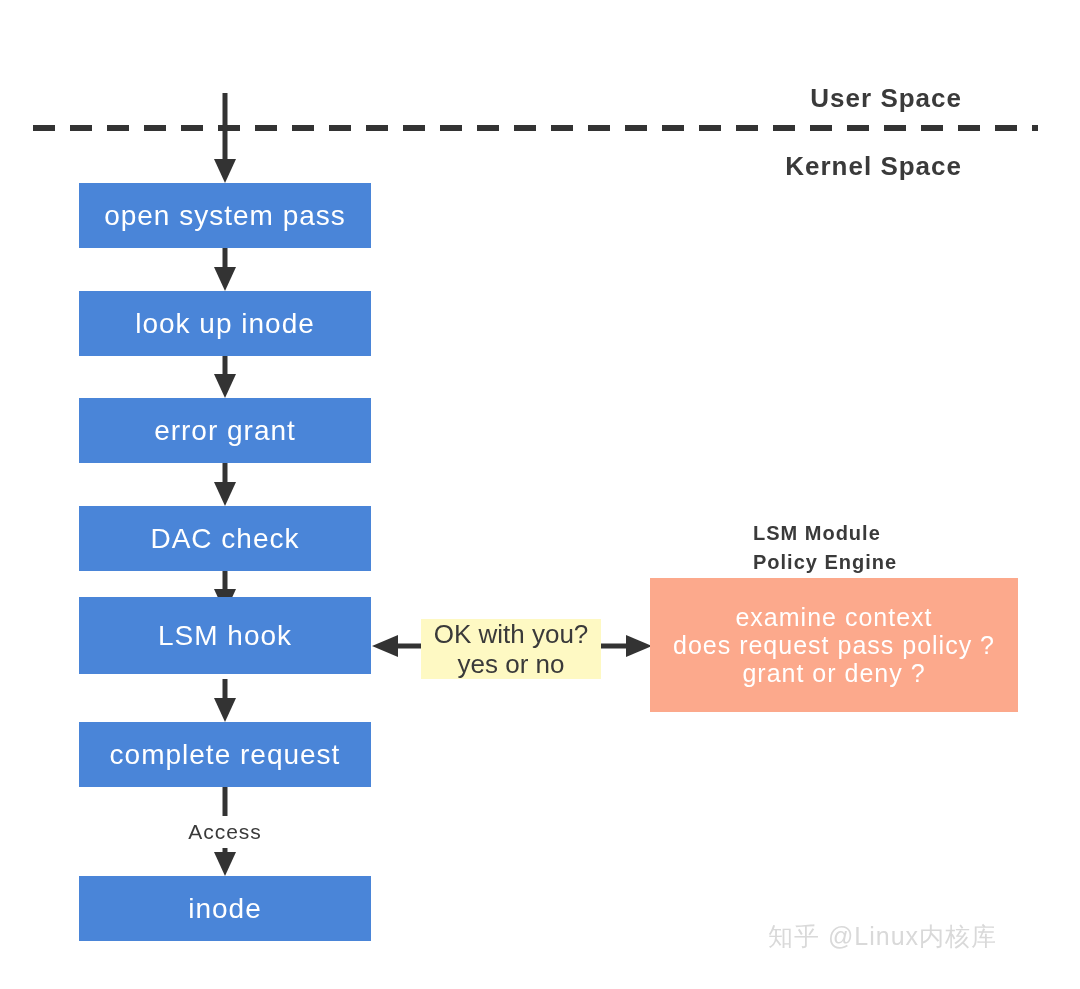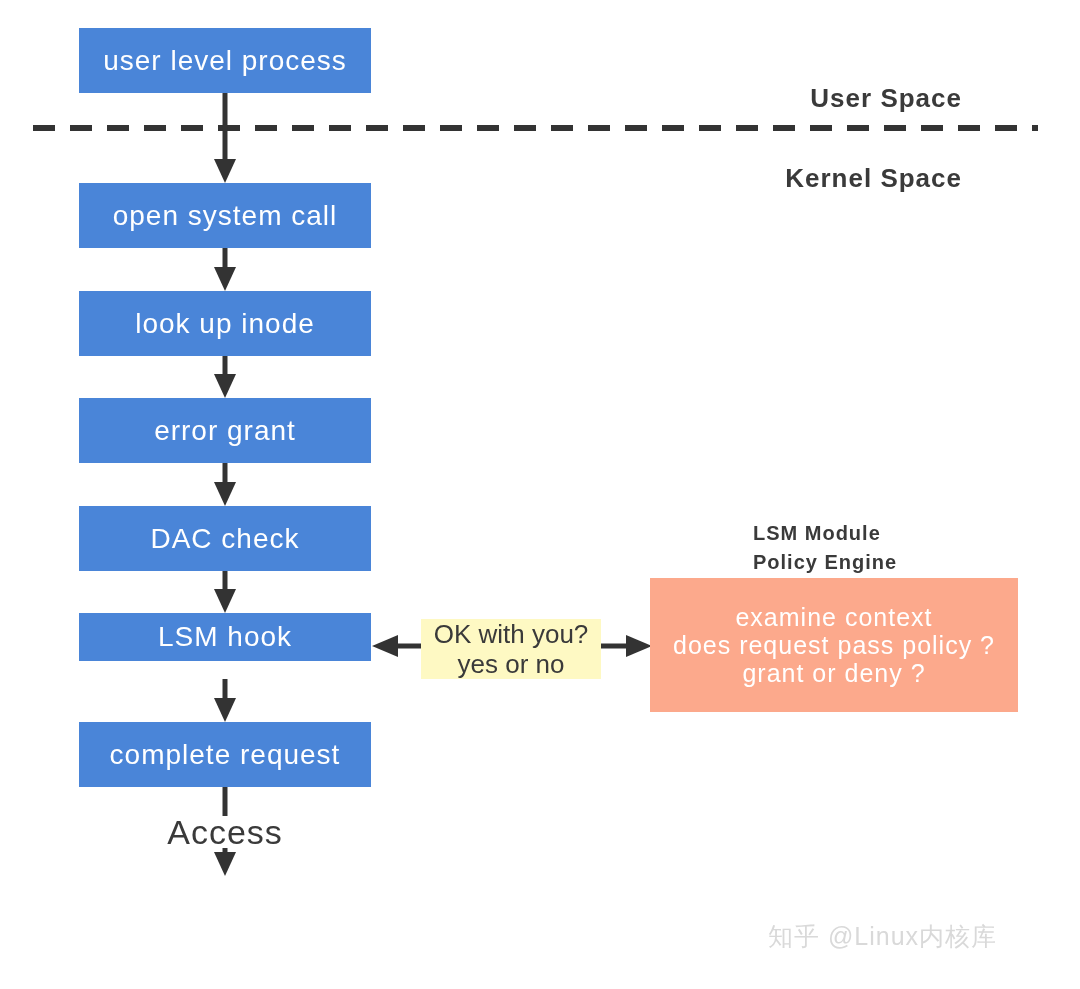--- a/index.html
+++ b/index.html
@@ -103,9 +103,6 @@
     </g>
   </svg>
 
-  <div class="node" style="top:28px">
-    <span>user level process</span>
-  </div>
   <div class="node" style="top:183px">
     <span>open system call</span>
   </div>

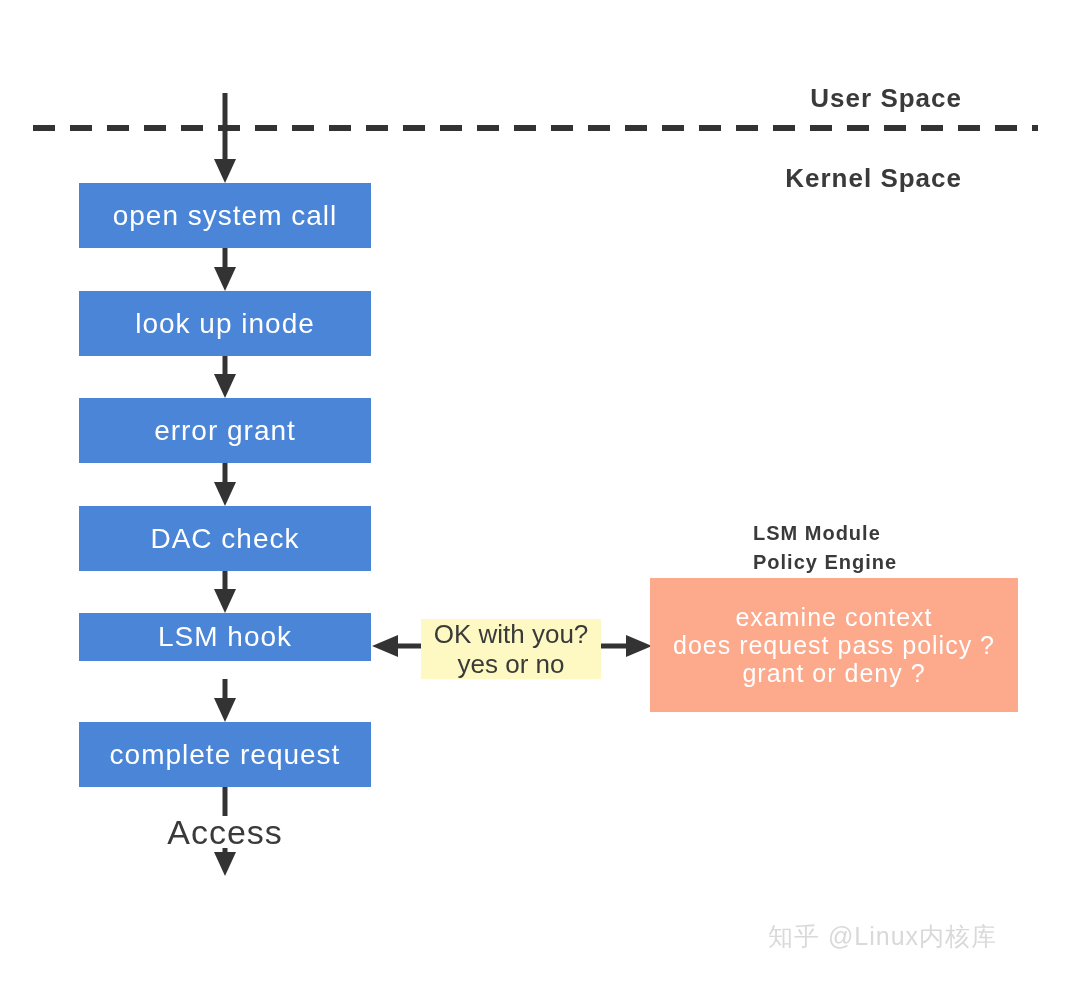--- a/index.html
+++ b/index.html
@@ -32,7 +32,7 @@
     font-weight:bold;font-size:26px;color:var(--label);letter-spacing:1px;
   }
   .space-label.user{top:83px;}
-  .space-label.kernel{top:151px;margin-top:12px;}
+  .space-label.kernel{top:151px;}
   .engine-heading{
     position:absolute;left:753px;top:519px;
     font-weight:bold;font-size:20px;line-height:29px;color:var(--label);letter-spacing:1px;

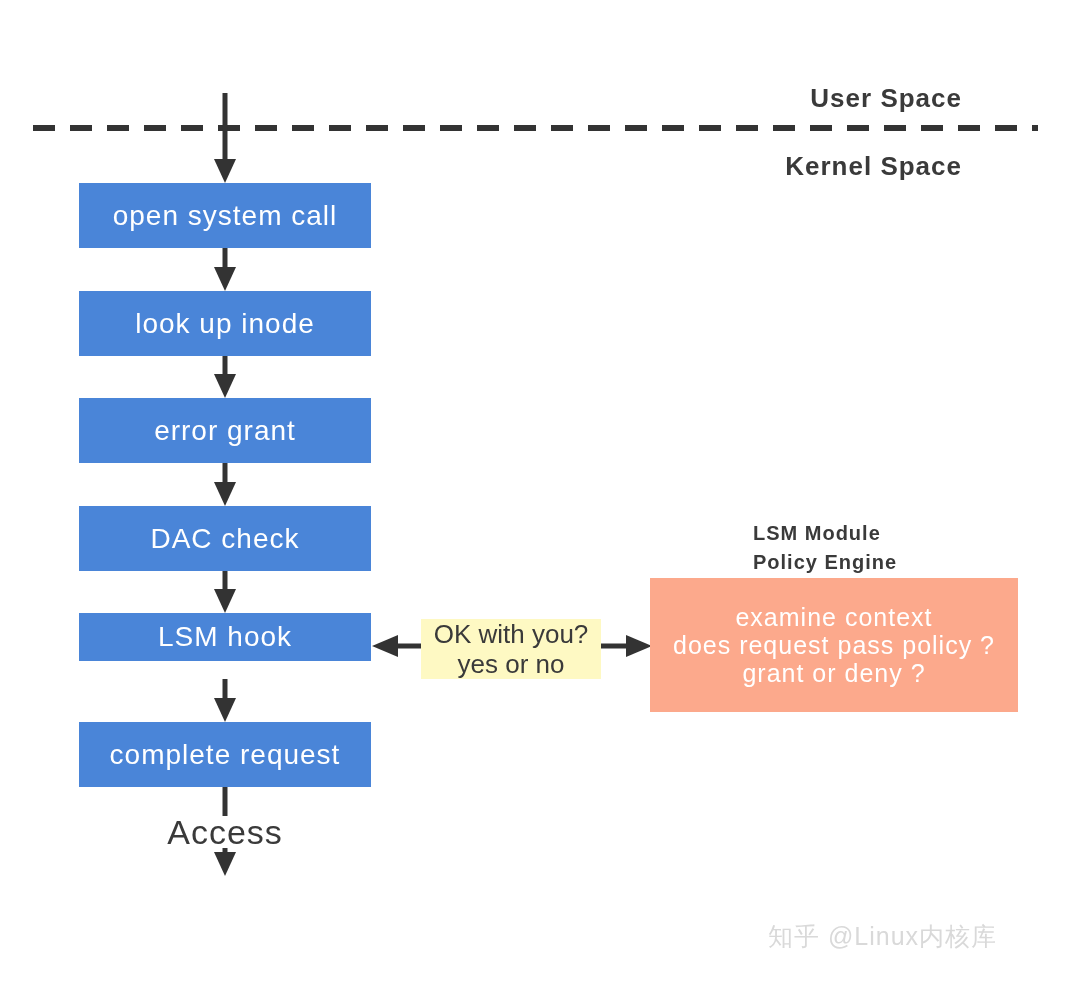--- a/index.html
+++ b/index.html
@@ -104,7 +104,7 @@
   </svg>
 
   <div class="node" style="top:183px">
-    <span>open system call</span>
+    <span>open system pass</span>
   </div>
   <div class="node" style="top:291px">
     <span>look up inode</span>

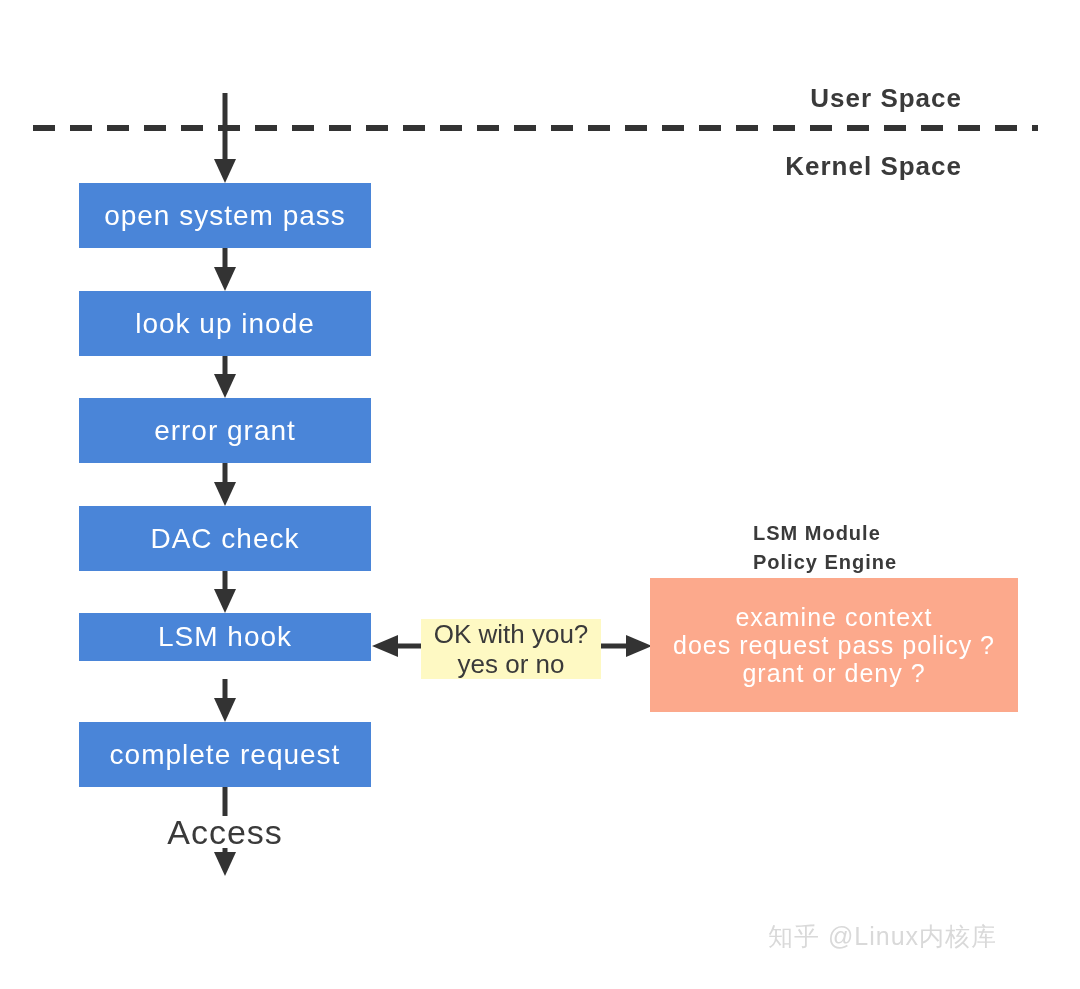--- a/index.html
+++ b/index.html
@@ -115,7 +115,7 @@
   <div class="node" style="top:506px">
     <span>DAC check</span>
   </div>
-  <div class="node" style="top:613px;height:48px">
+  <div class="node" style="top:597px;height:77px">
     <span>LSM hook</span>
   </div>
   <div class="node" style="top:722px">

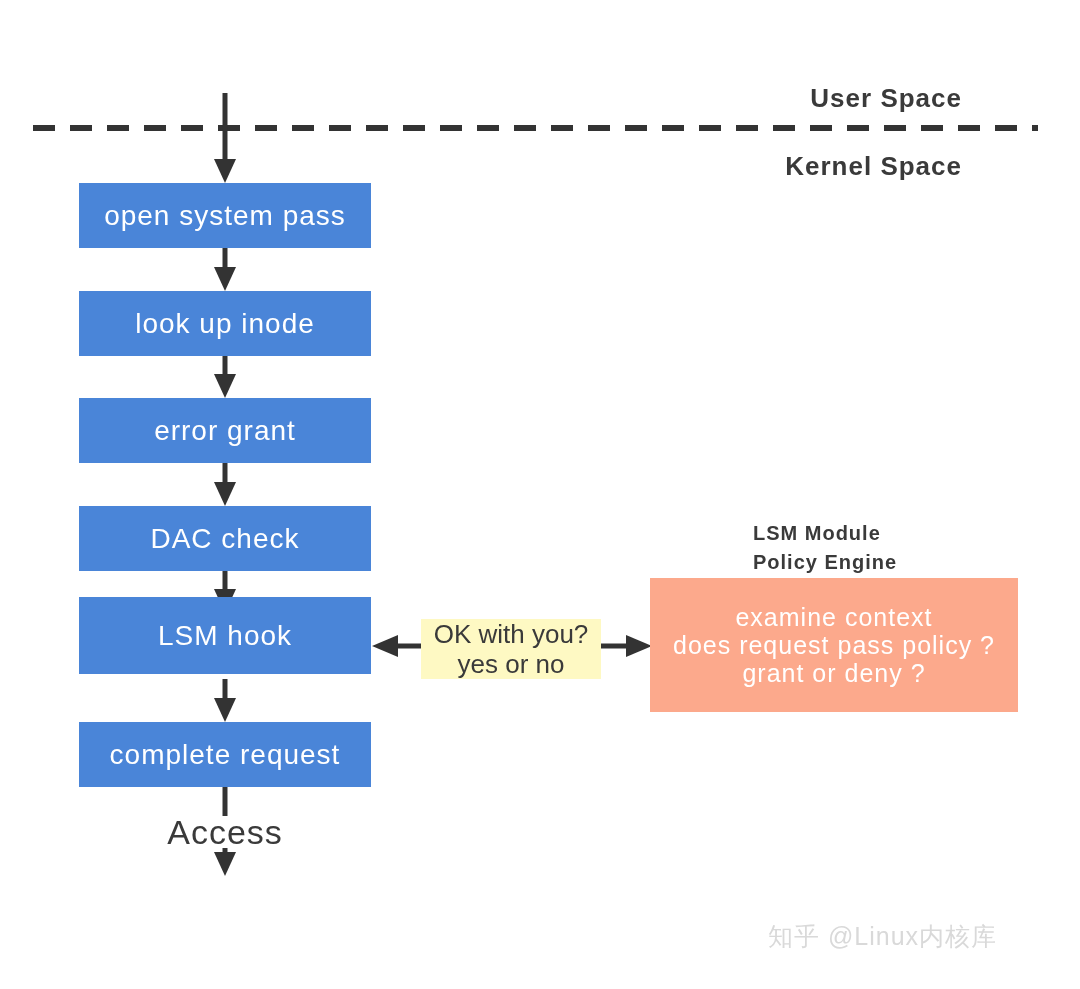--- a/index.html
+++ b/index.html
@@ -51,7 +51,7 @@
   .access-label{
     position:absolute;left:163px;top:816px;width:124px;
     background:#ffffff;text-align:center;
-    font-size:34px;line-height:32px;color:var(--label);letter-spacing:1px;
+    font-size:21px;line-height:32px;color:var(--label);letter-spacing:1px;
   }
   .watermark{
     position:absolute;left:768px;top:920px;width:300px;

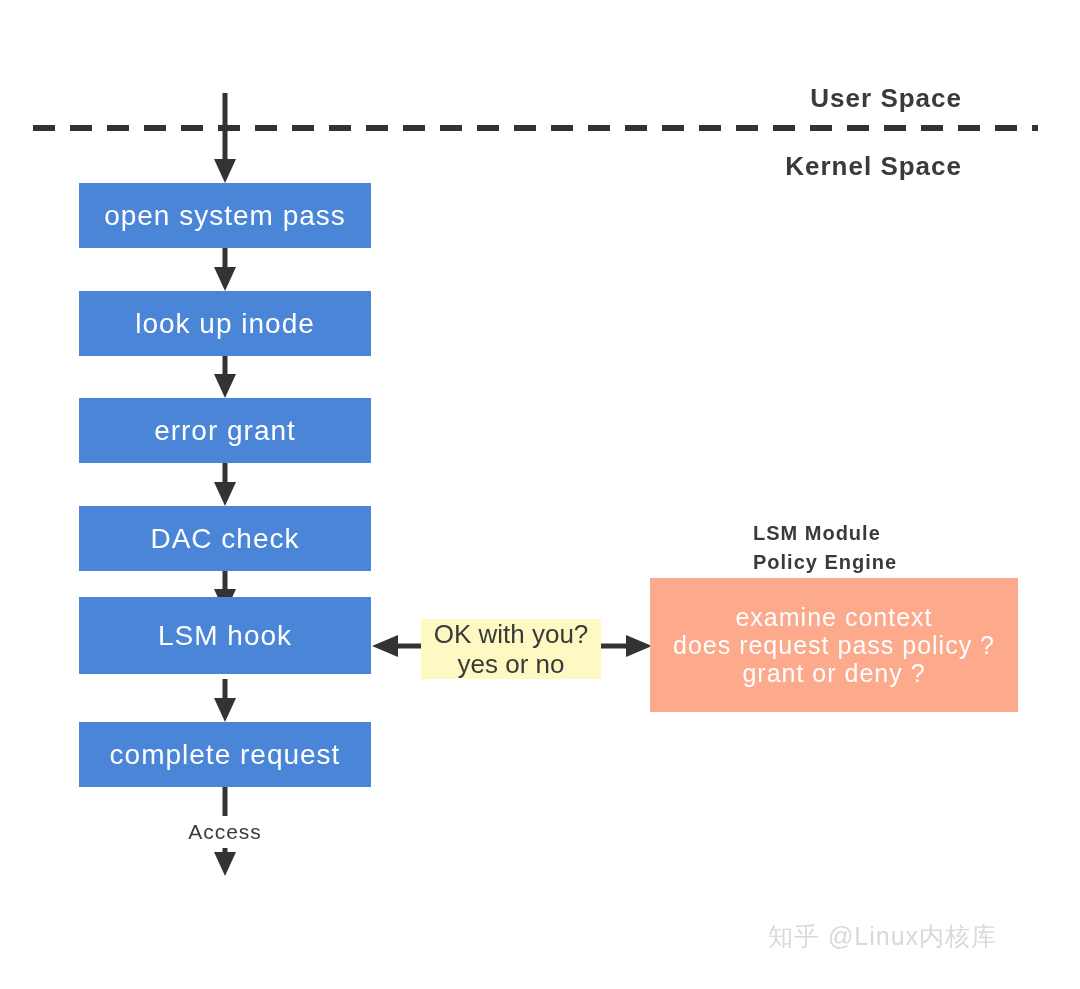--- a/index.html
+++ b/index.html
@@ -121,6 +121,9 @@
   <div class="node" style="top:722px">
     <span>complete request</span>
   </div>
+  <div class="node" style="top:876px">
+    <span>inode</span>
+  </div>
 
   <div class="space-label user">User Space</div>
   <div class="space-label kernel">Kernel Space</div>

